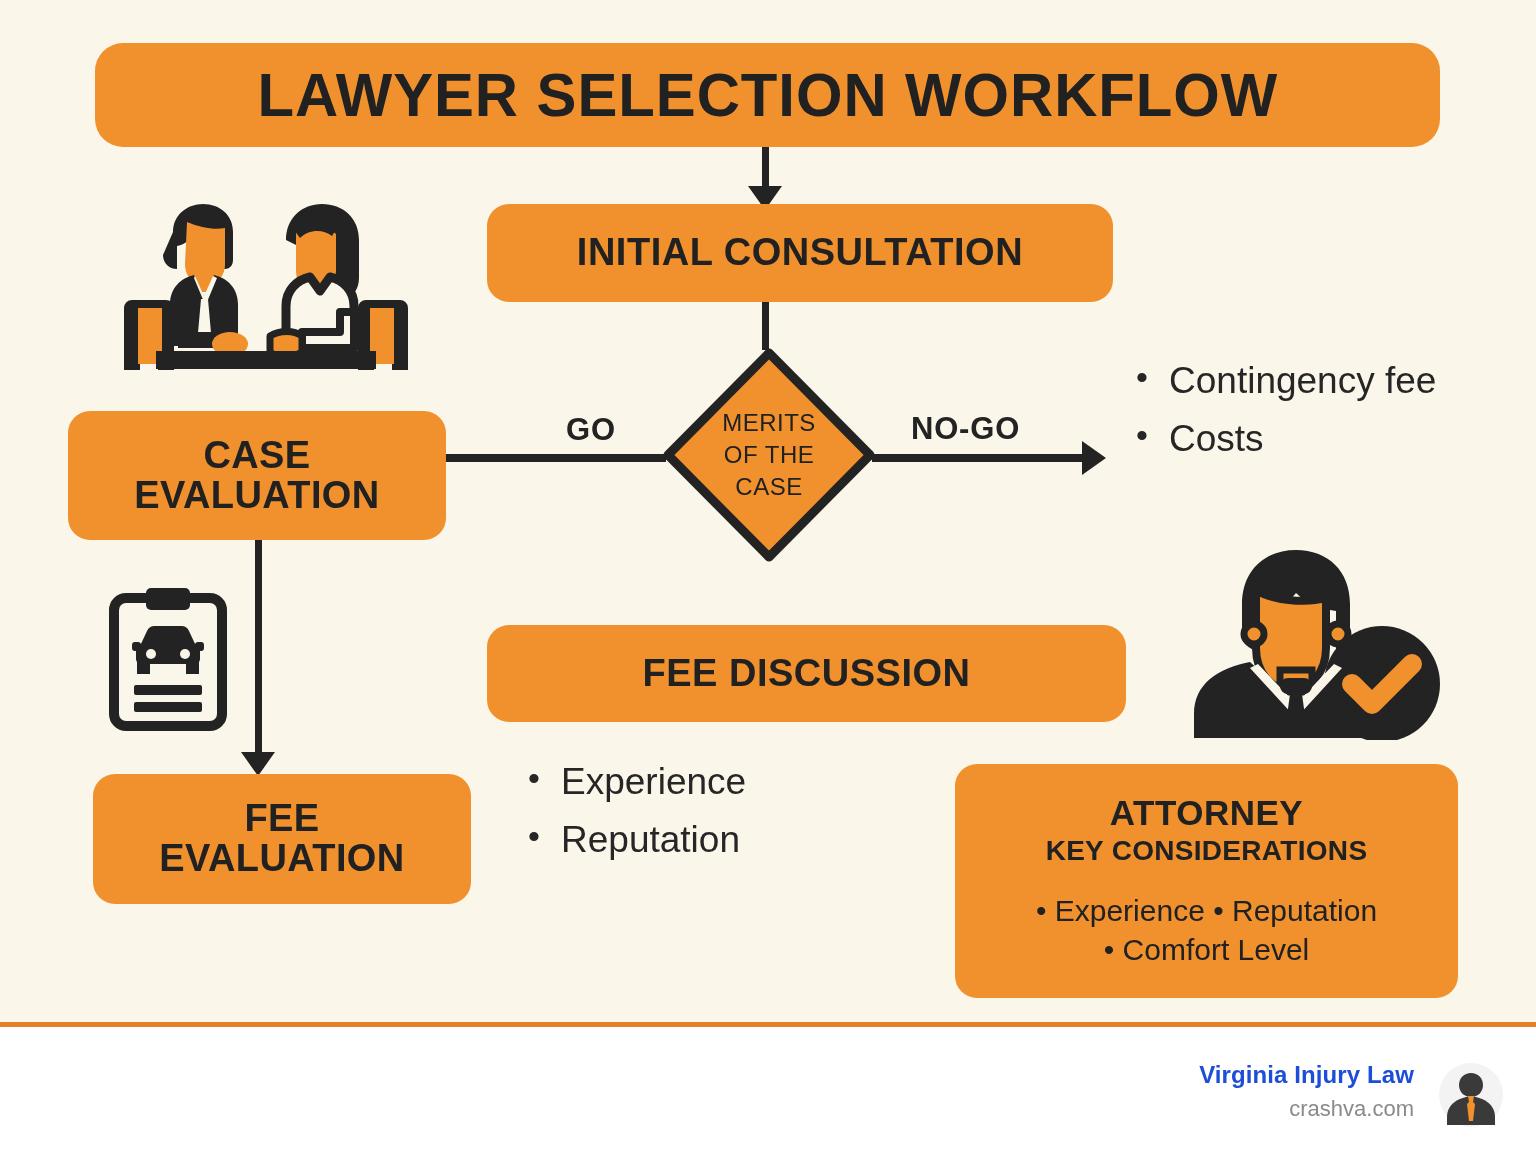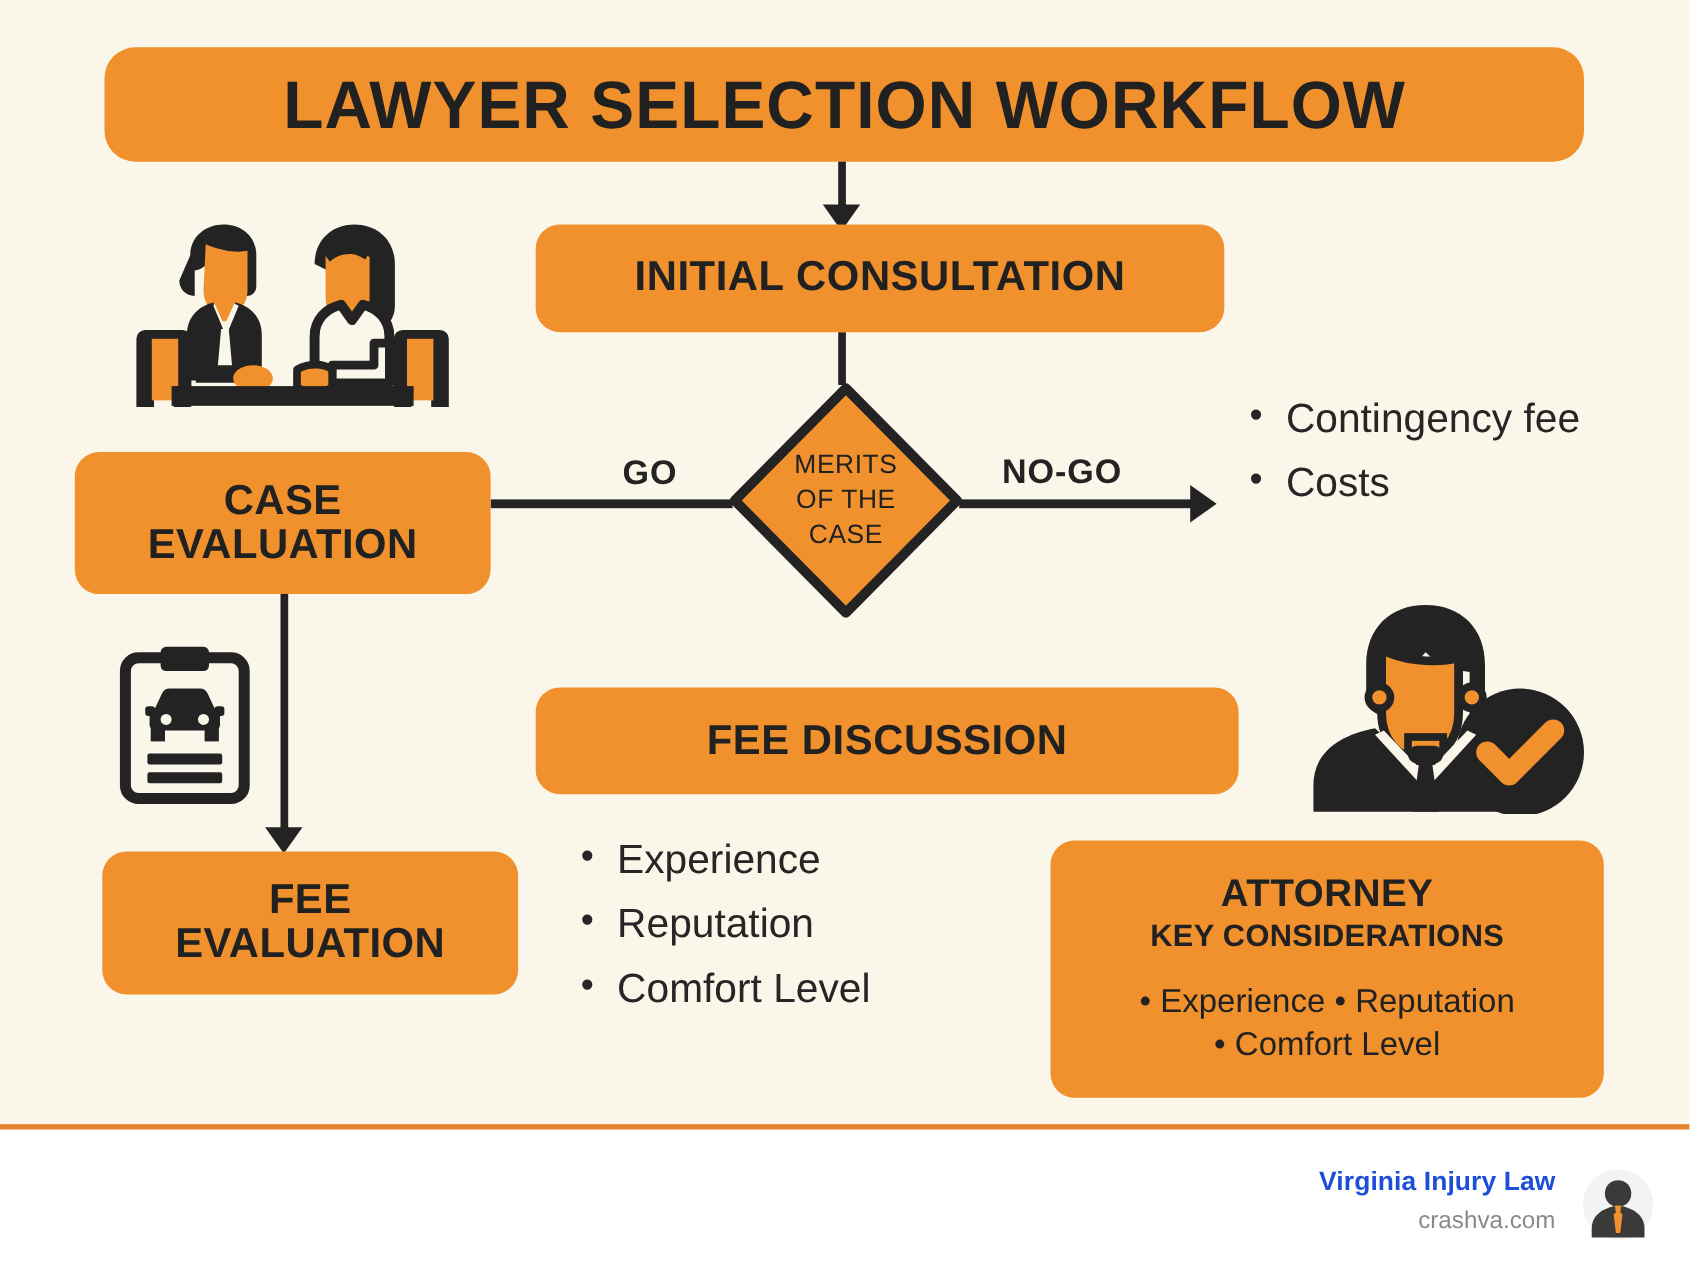--- a/index.html
+++ b/index.html
@@ -375,7 +375,6 @@
     <ul class="bullet-list criteria-list">
       <li>Experience</li>
       <li>Reputation</li>
-      <li>Comfort Level</li>
     </ul>
 
     <svg class="illus illus-attorney" viewBox="0 0 262 198">

